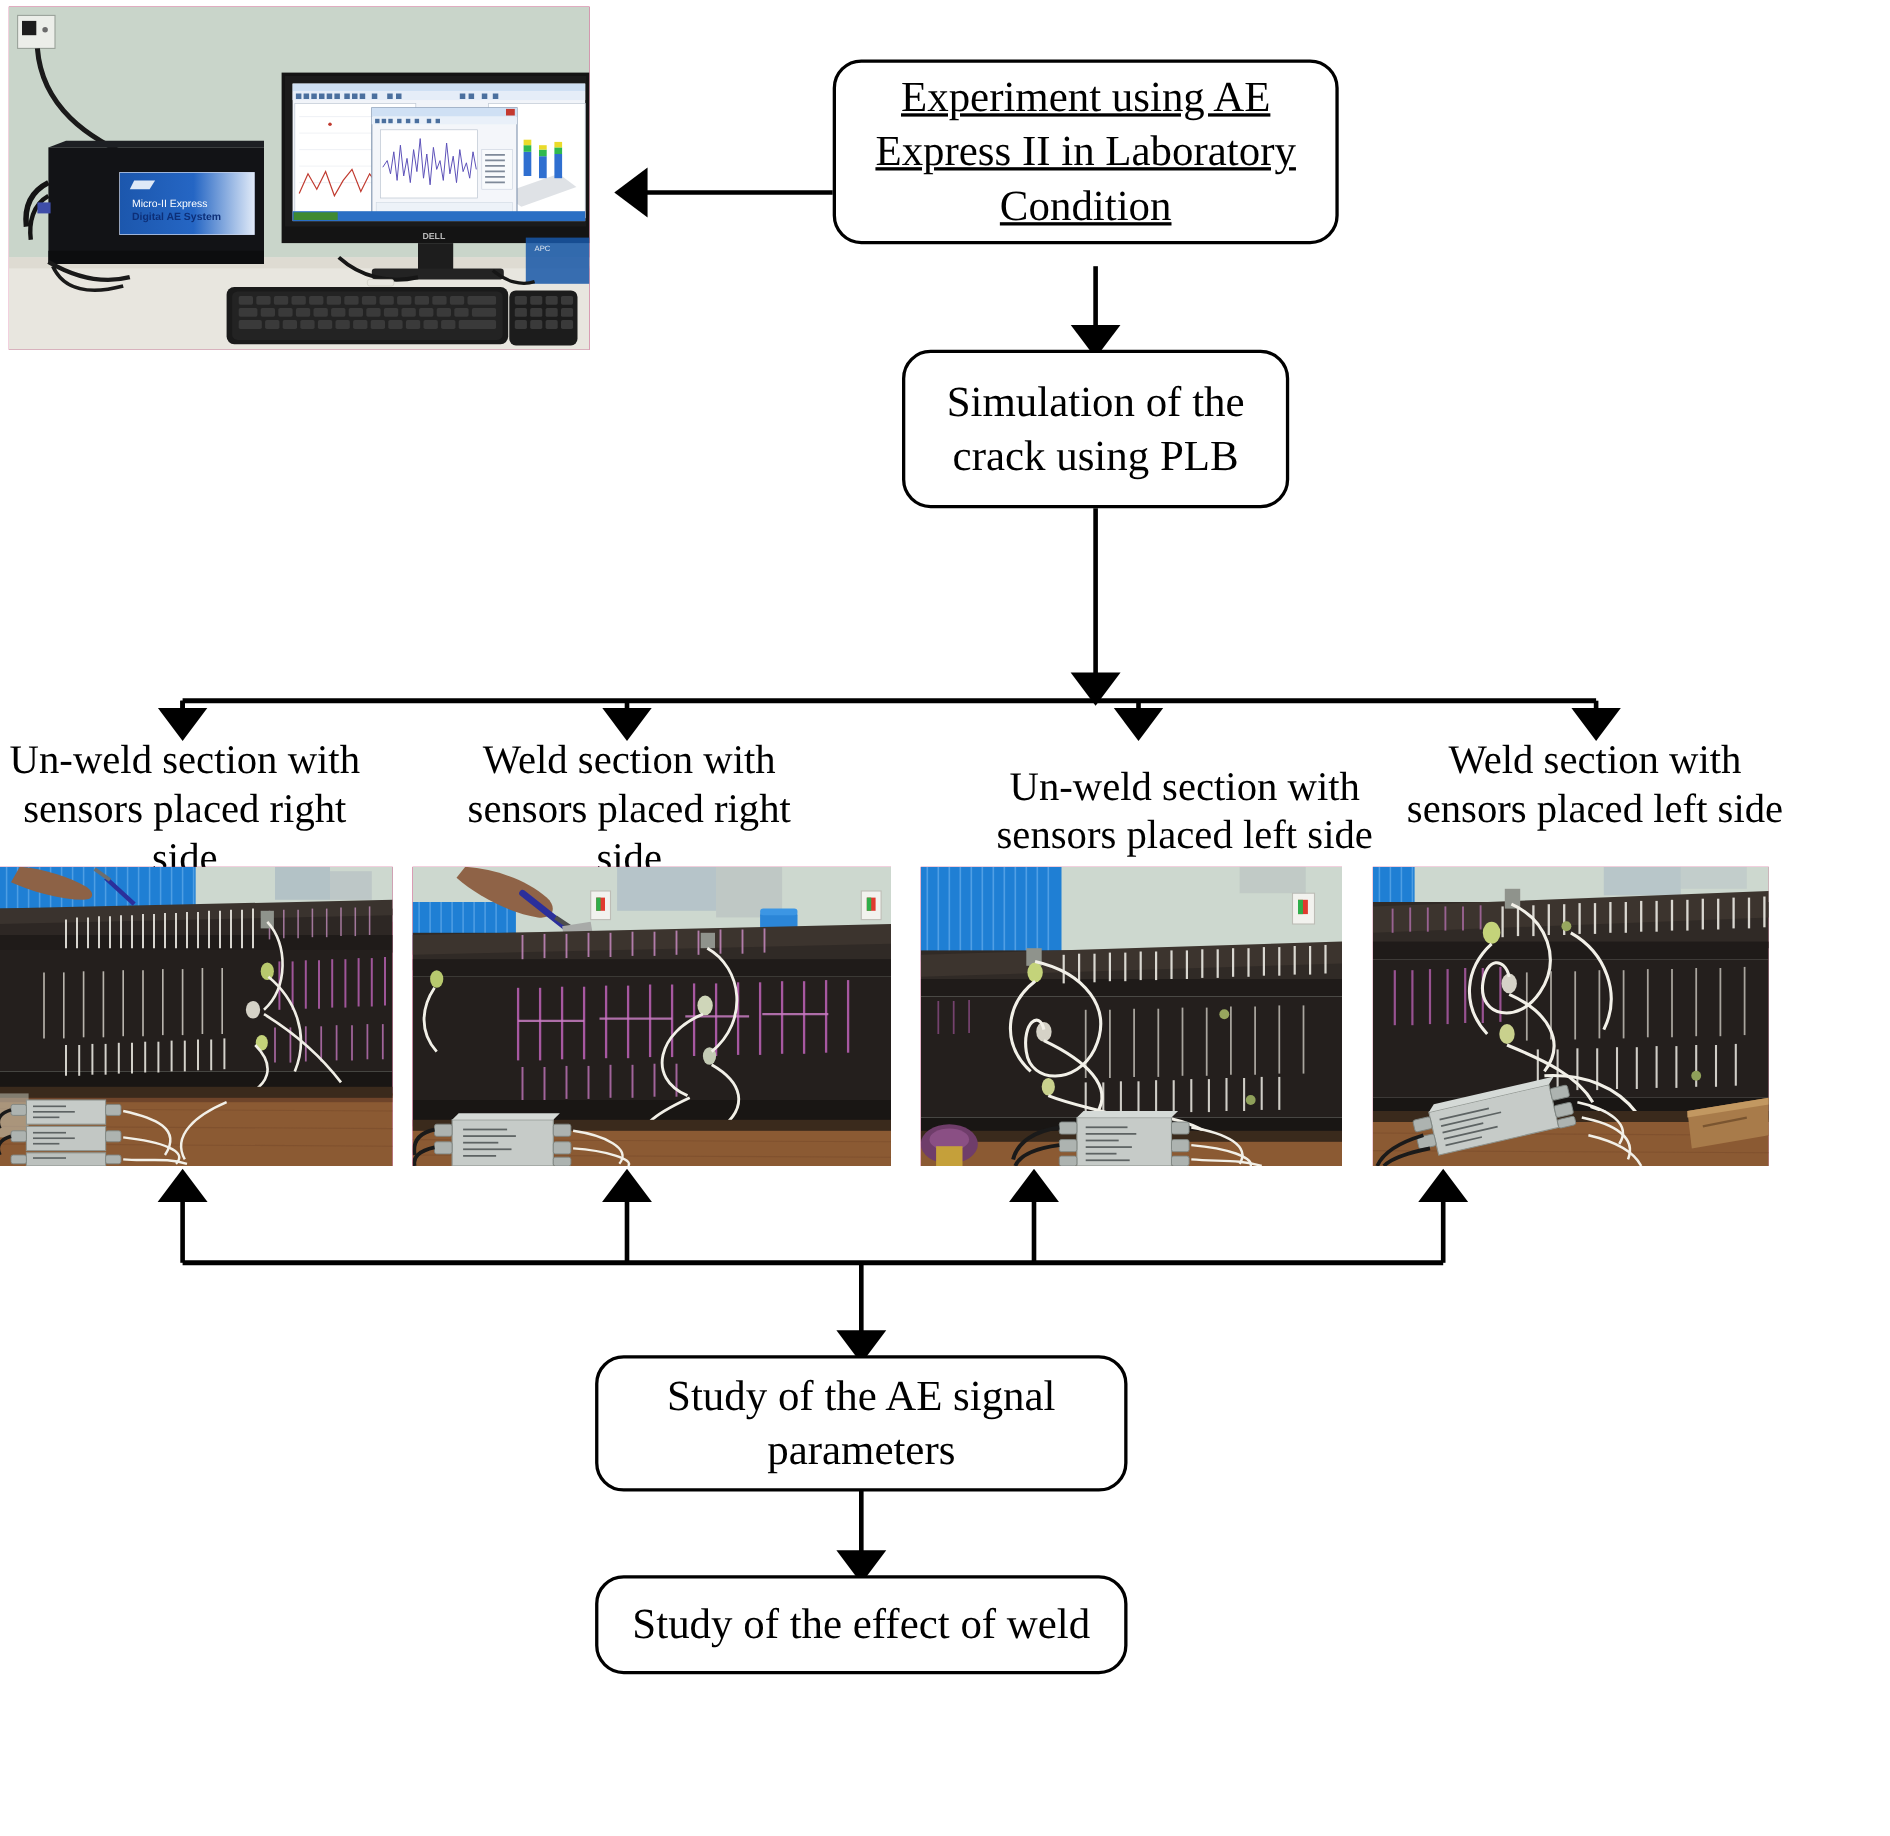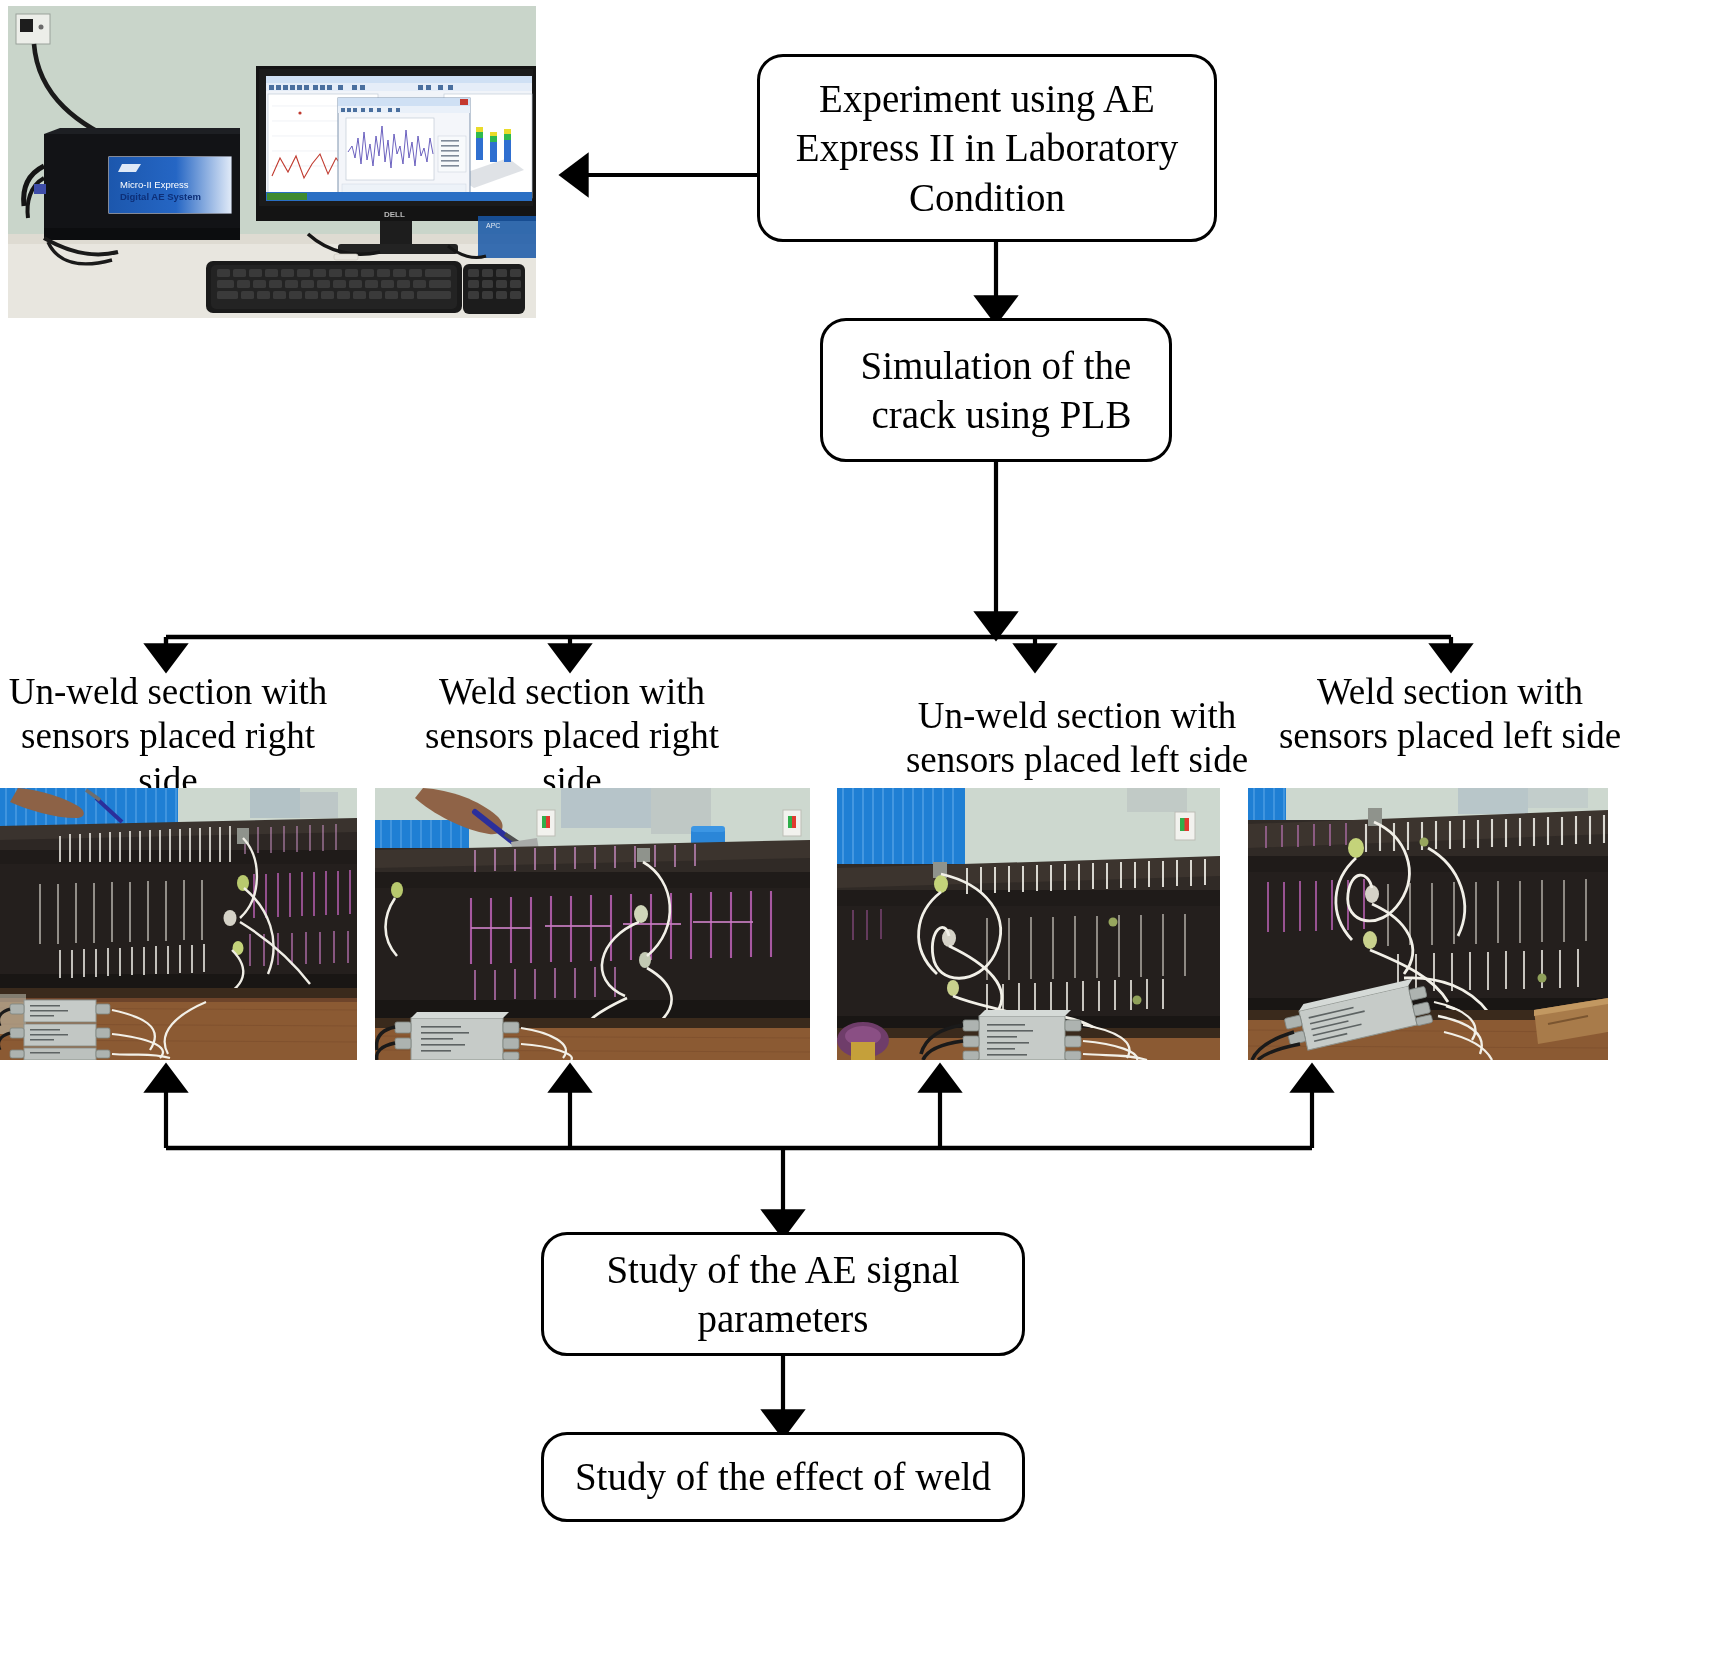--- a/index.html
+++ b/index.html
@@ -304,7 +304,7 @@
     </svg>
   </div>
 
-  <div class="flowbox" style="left:757px; top:54px; width:460px; height:188px;">
+  <div class="flowbox" style="left:757px; top:54px; width:460px; height:168px;text-decoration:underline;">
     <div>
       <span>Experiment using AE</span>
       <span>Express II in Laboratory</span>

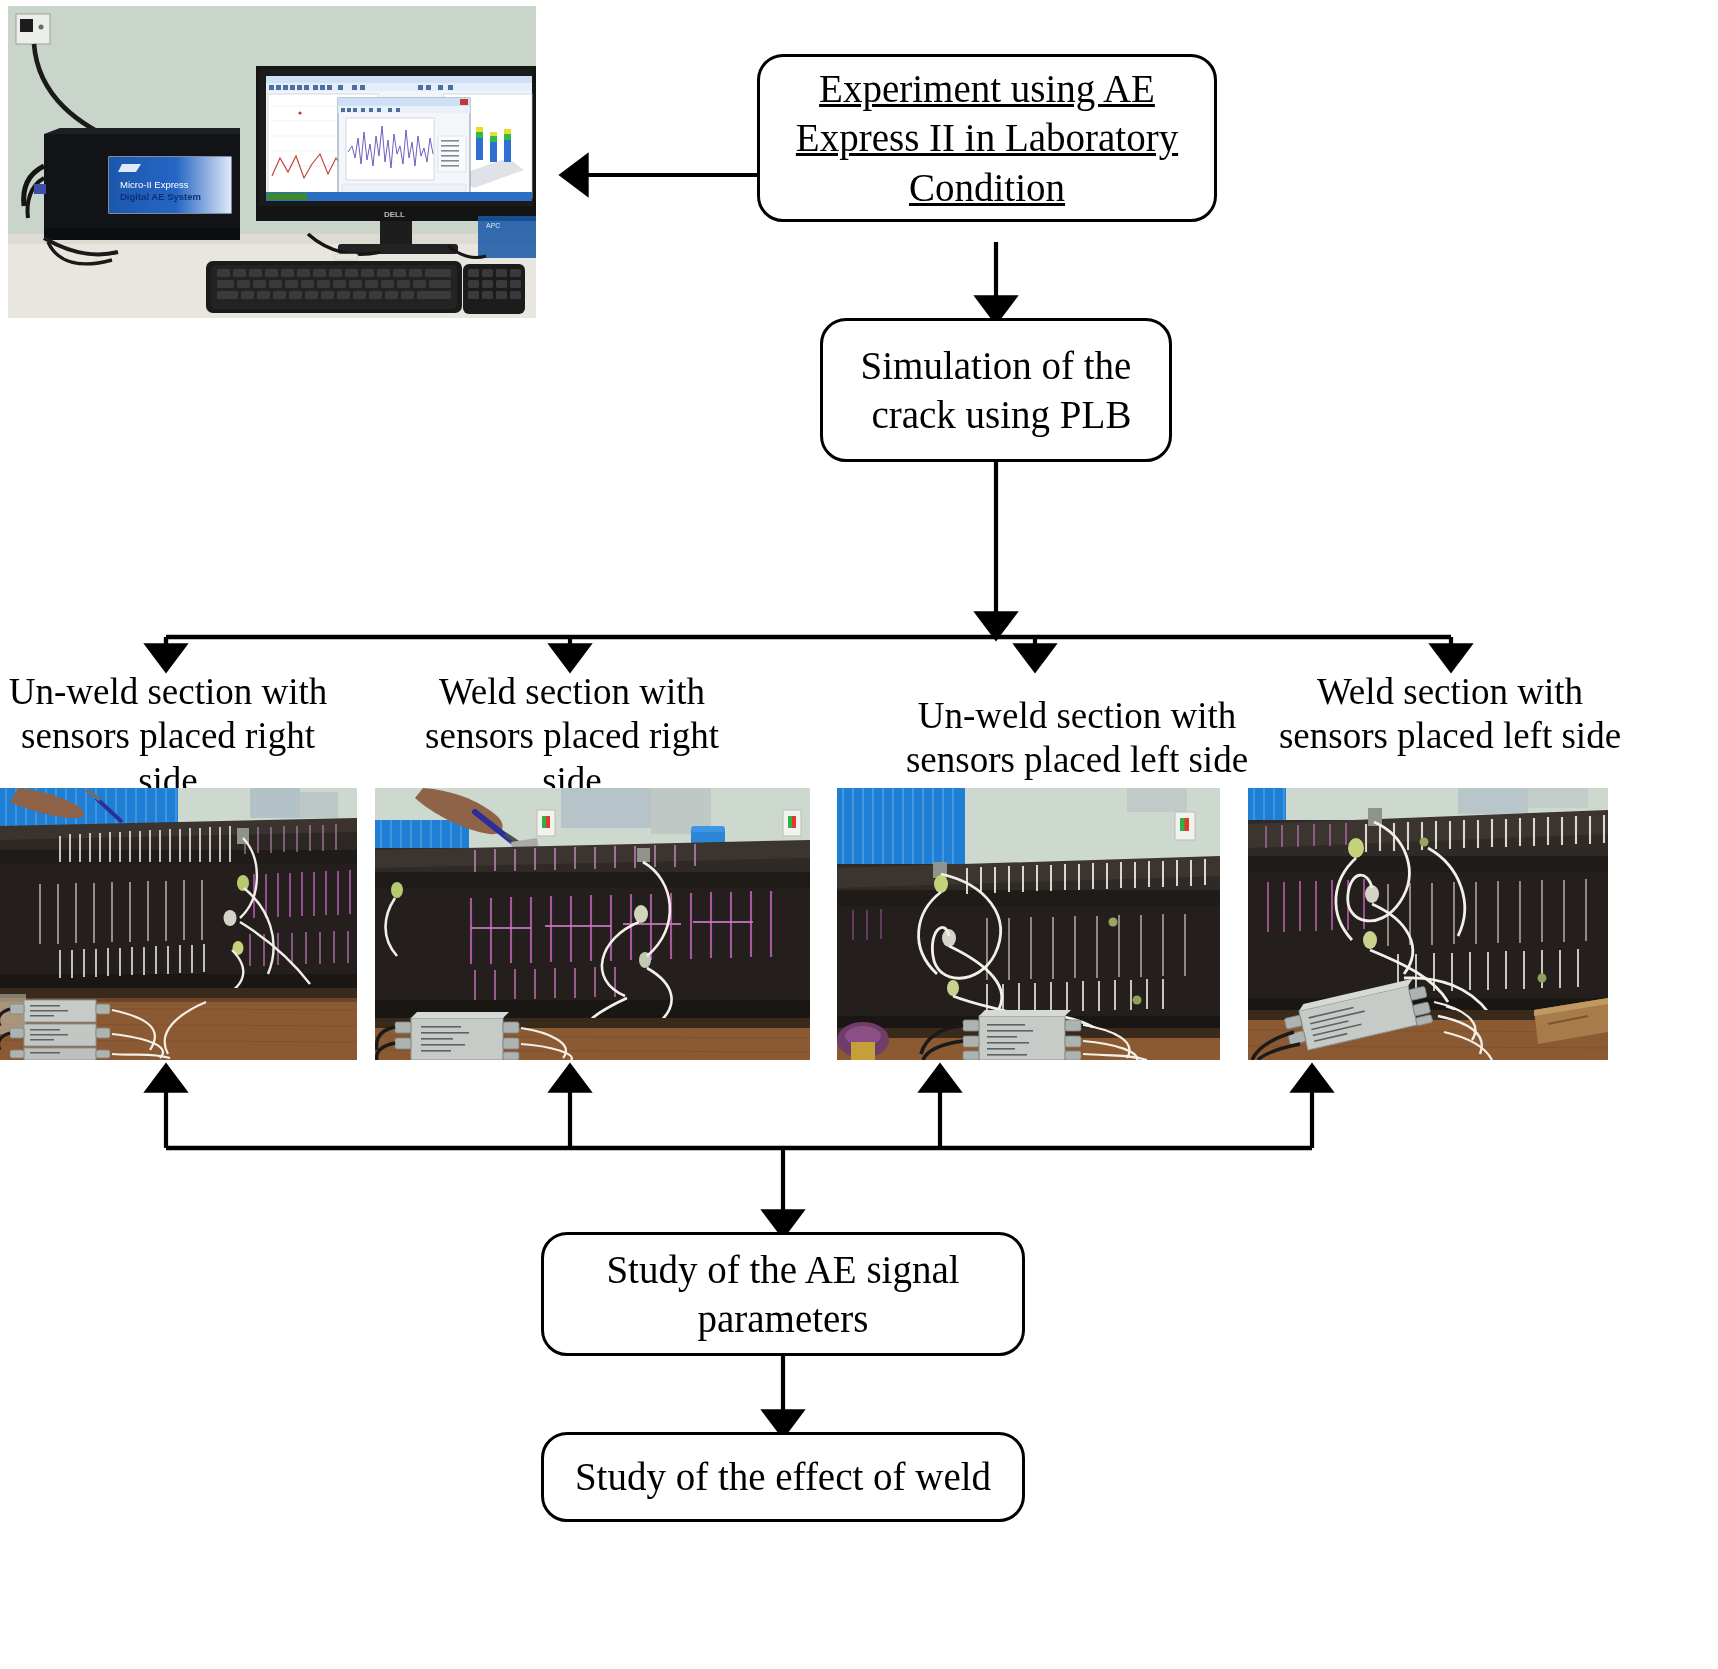--- a/index.html
+++ b/index.html
@@ -312,7 +312,7 @@
     </div>
   </div>
 
-  <div class="flowbox" style="left:820px; top:318px; width:352px; height:144px;text-align:right;">
+  <div class="flowbox" style="left:820px; top:318px; width:352px; height:144px;">
     <div>
       <span>Simulation of the</span>
       <span>crack using PLB</span>

